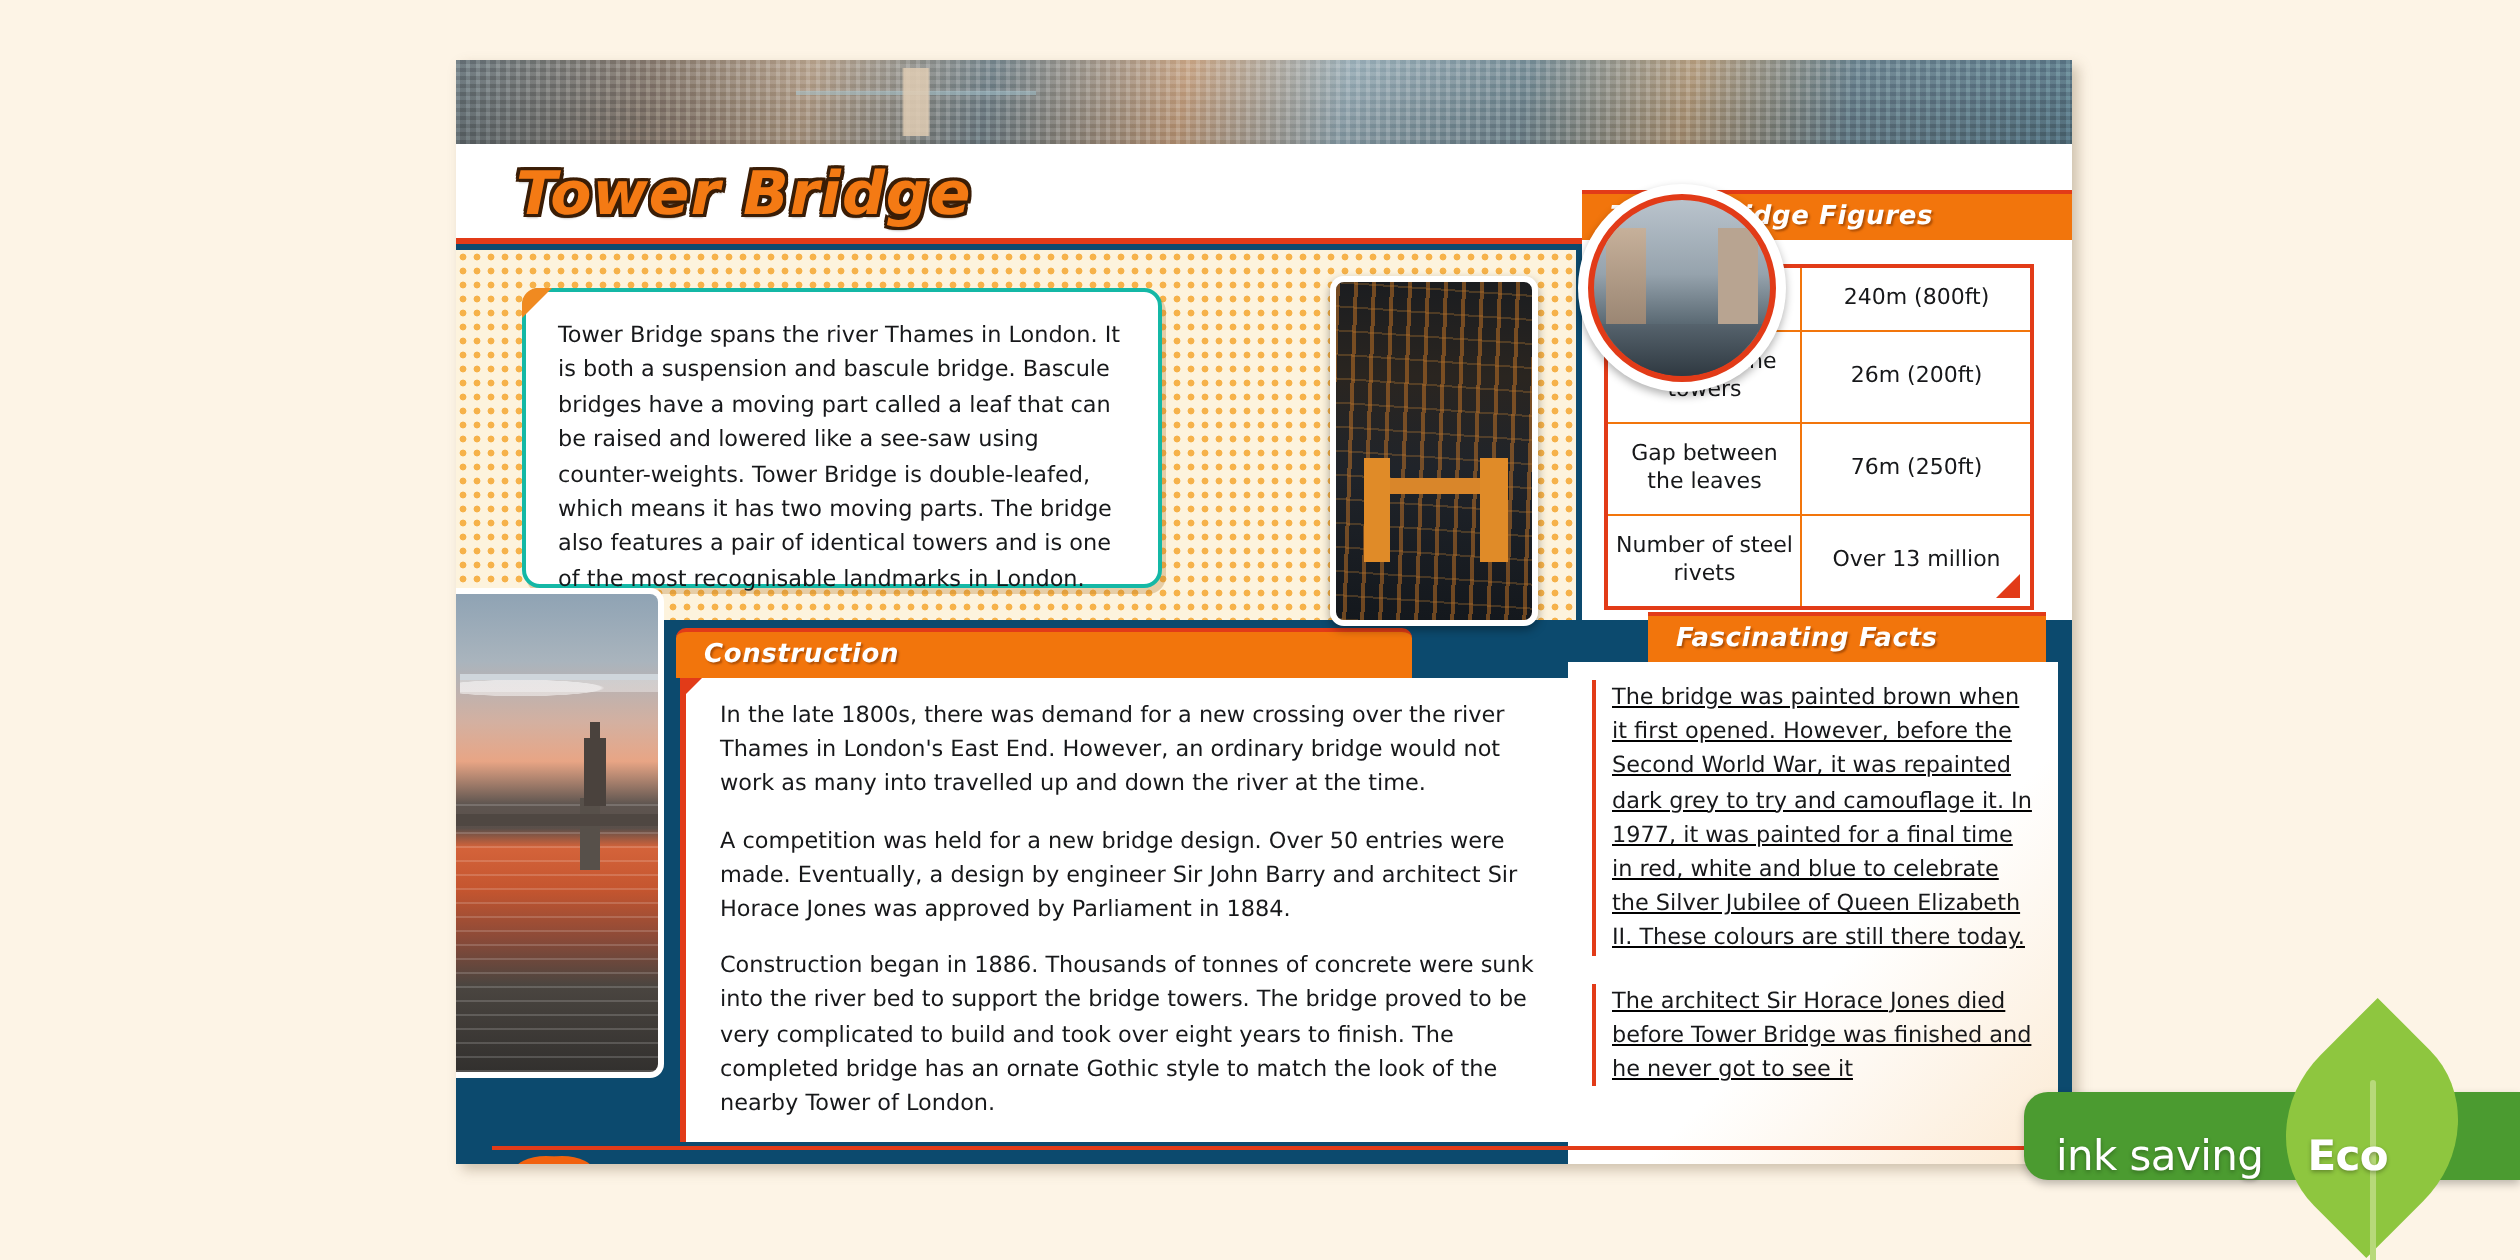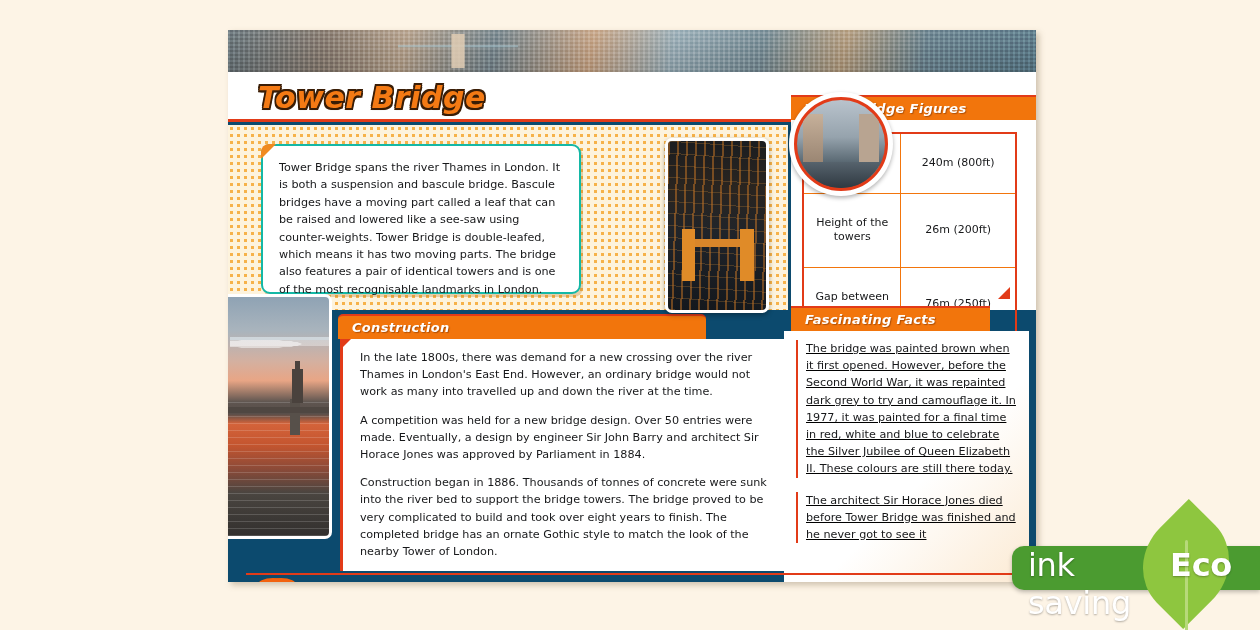--- a/index.html
+++ b/index.html
@@ -209,7 +209,7 @@
   }
   .fig-table td{
     border:1.5px solid #f2750c;
-    text-align:center; padding:22px 4px;
+    text-align:center; padding:8px 4px;
     font-size:11px; line-height:14.5px; color:#17181a;
   }
   .fig-table td.lbl{ width:46%; }

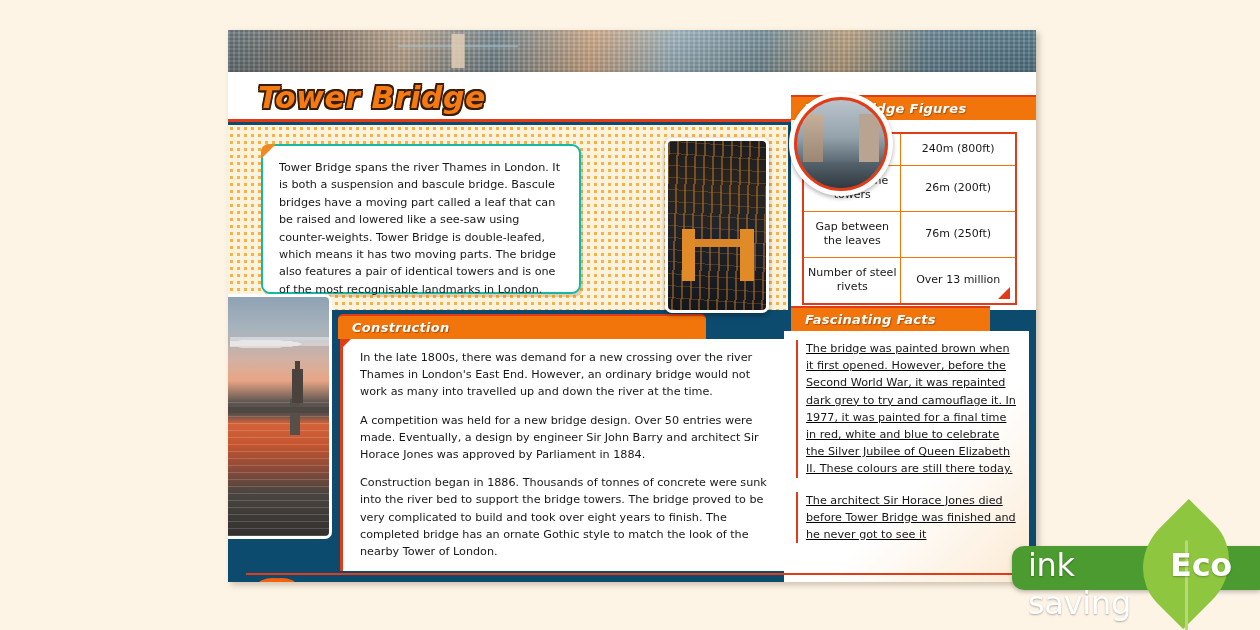--- a/index.html
+++ b/index.html
@@ -181,7 +181,7 @@
   }
   #hdr-construction{ left:110px; top:284px; width:368px; border-radius:5px 5px 0 0; }
   #hdr-figures{ left:563px; top:65px; width:245px; }
-  #hdr-facts{ left:563px; top:276px; width:199px; }
+  #hdr-facts{ left:596px; top:276px; width:199px; }
 
   
   .construction-body{

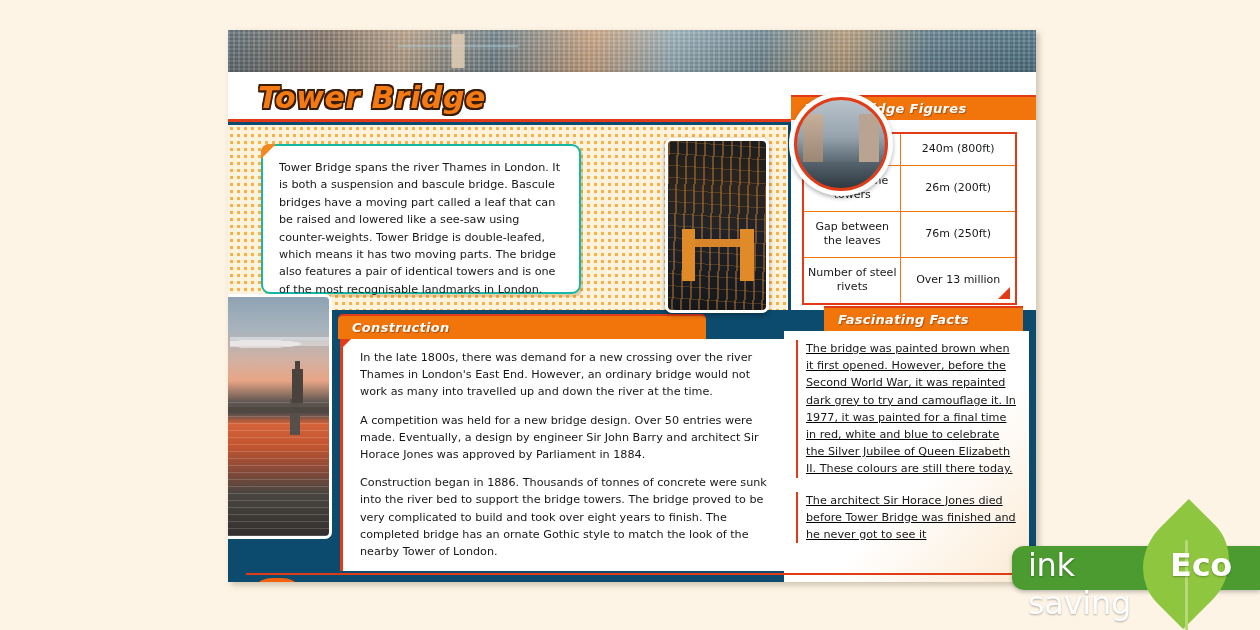--- a/index.html
+++ b/index.html
@@ -269,8 +269,8 @@
   }
   #eco .lbl{
     position:absolute; left:0; top:16px; width:220px; height:44px;
-    display:flex; align-items:flex-start; gap:22px; padding-left:16px;
-    z-index:3; color:#fff; font-size:32px; letter-spacing:-.3px;
+    display:flex; align-items:flex-end; gap:22px; padding-left:16px;
+    z-index:3; color:#fff; font-size:21px; letter-spacing:-.3px;
     text-shadow:0 1px 2px rgba(0,0,0,.3);
   }
   #eco .lbl .eco-word{ font-weight:bold; }

